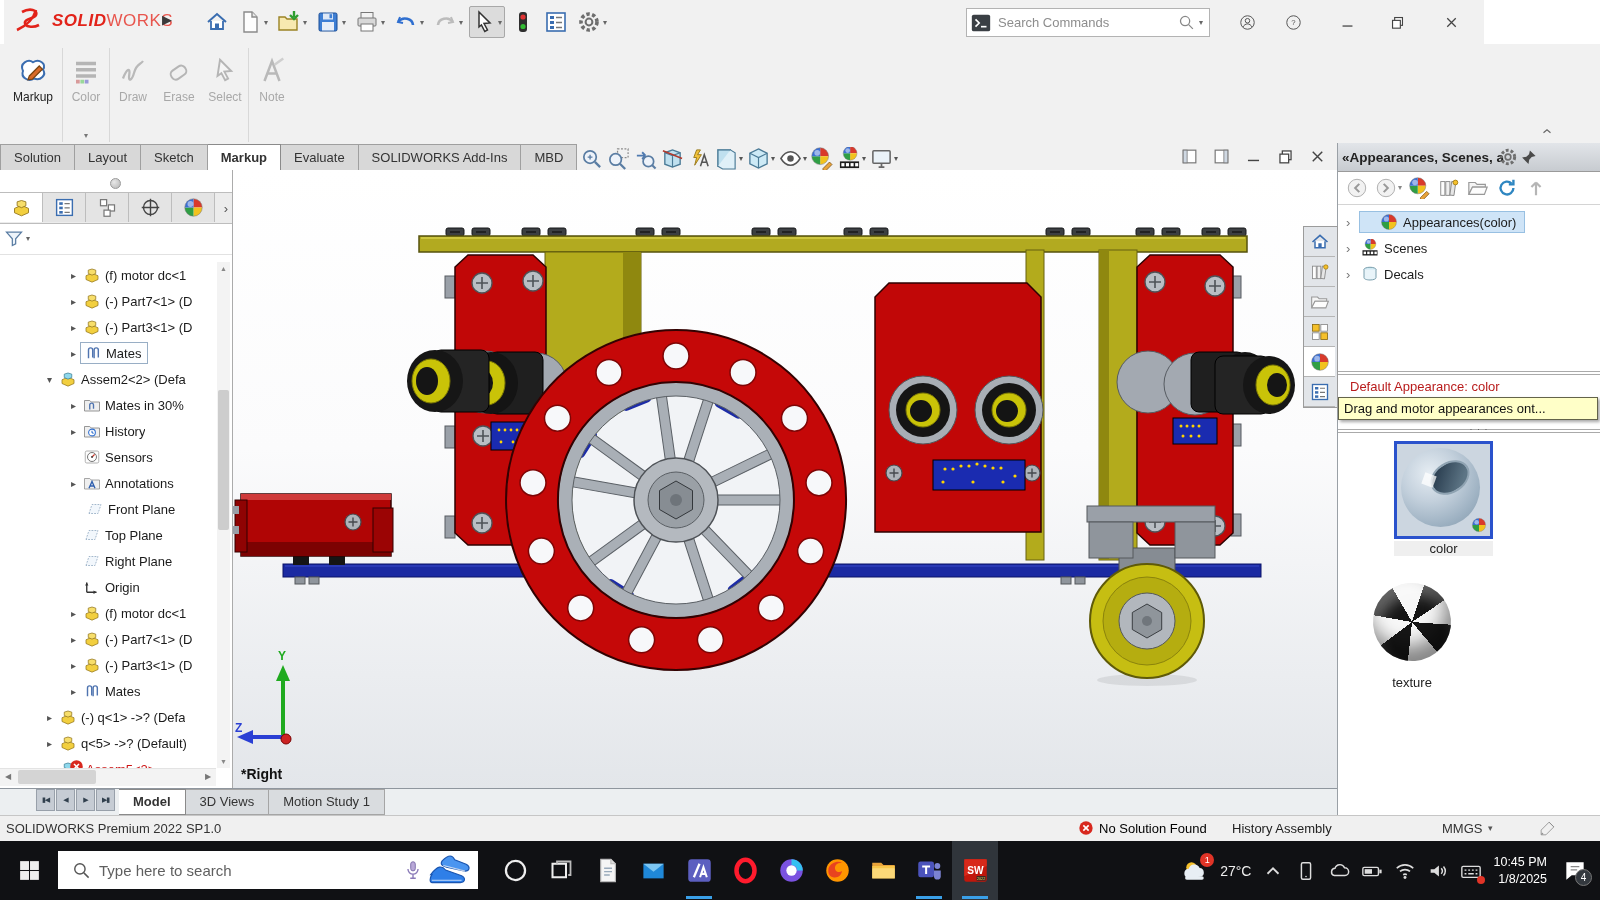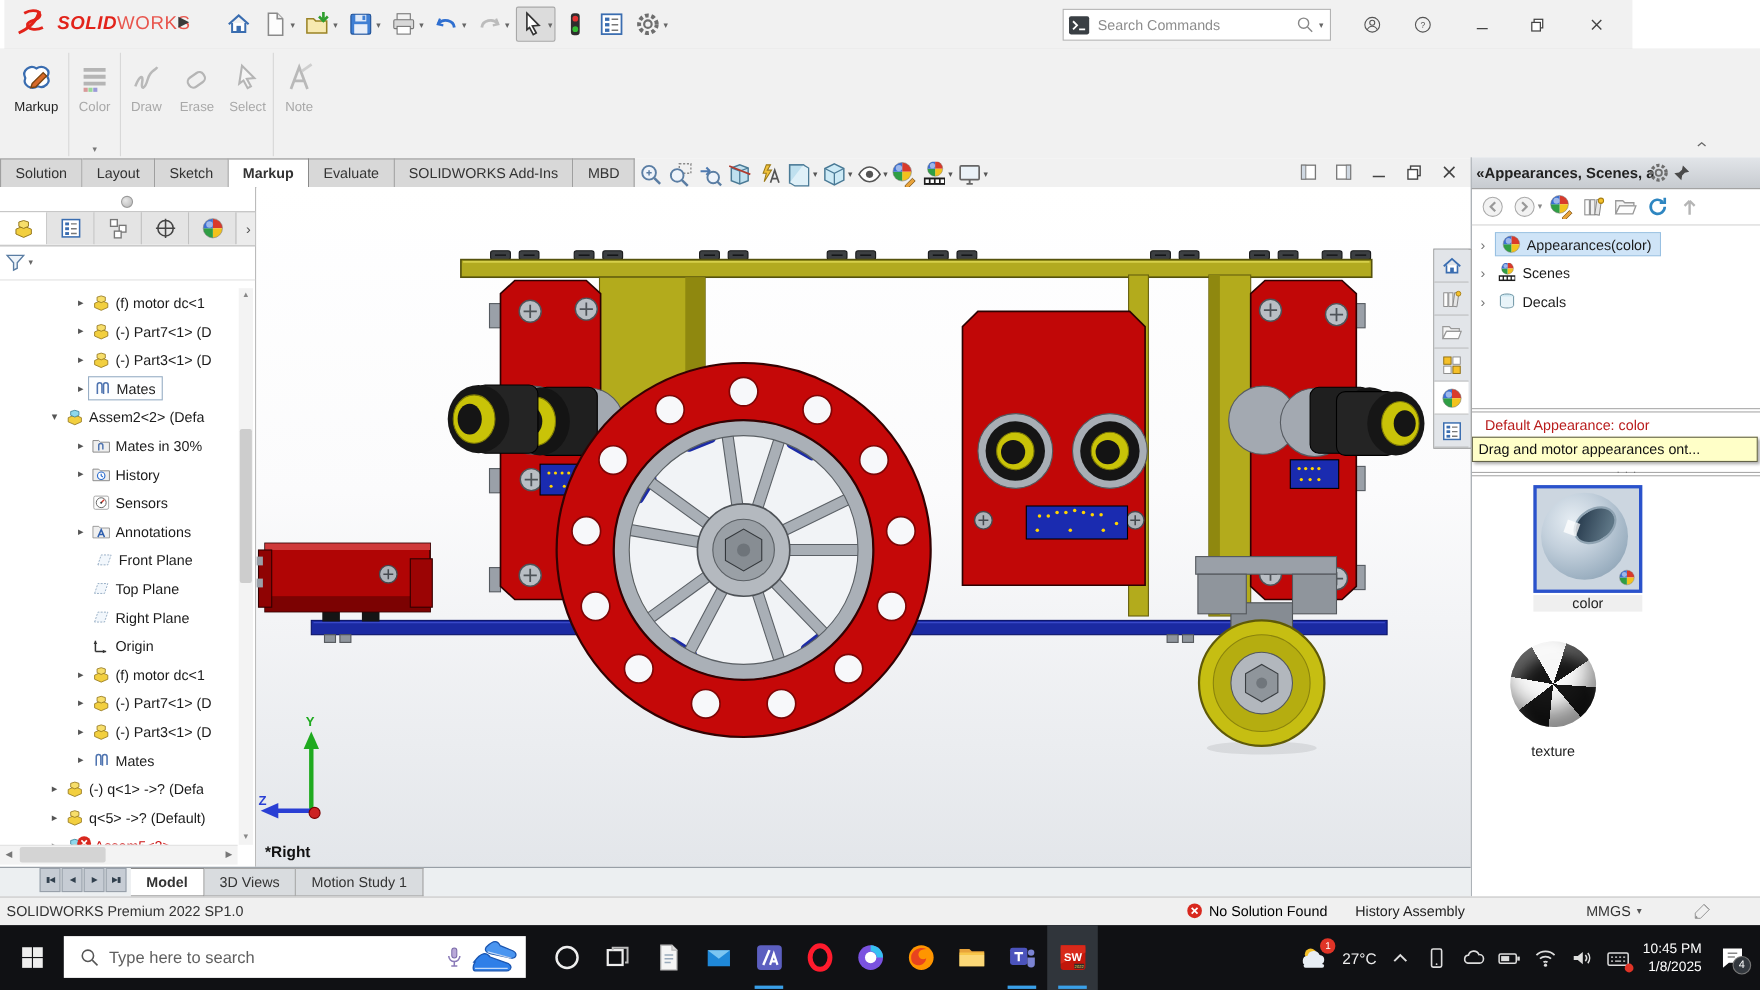--- a/index.html
+++ b/index.html
@@ -103,7 +103,7 @@
   .prow{height:26px;display:flex;align-items:center;font-size:13px;color:#1b1b1b;padding-left:4px}
   .prow .exp{width:14px;color:#777;font-size:13px}
   .prow .ticon{margin:0 5px 0 1px}
-  .prow.selected .grp{background:#cfe4f7;outline:1px solid #98c0e2;padding:1px 8px 1px 4px}
+  .prow.selected .grp{background:#cfe4f7;outline:1px solid #98c0e2;padding:1px 8px 1px 19px}
   #tpmid1{position:absolute;left:0;right:0;top:228px;height:2px;border-top:1px solid #aaa;border-bottom:1px solid #aaa}
   #tpdefault{position:absolute;left:12px;top:236px;font-size:13px;color:#b91c1c;white-space:nowrap}
   #tptip{position:absolute;left:0px;top:254px;right:3px;background:#ffffc8;border:1px solid #63634a;box-shadow:2px 2px 3px rgba(0,0,0,.35);font-size:13px;color:#111;padding:3px 5px;white-space:nowrap;overflow:hidden}

